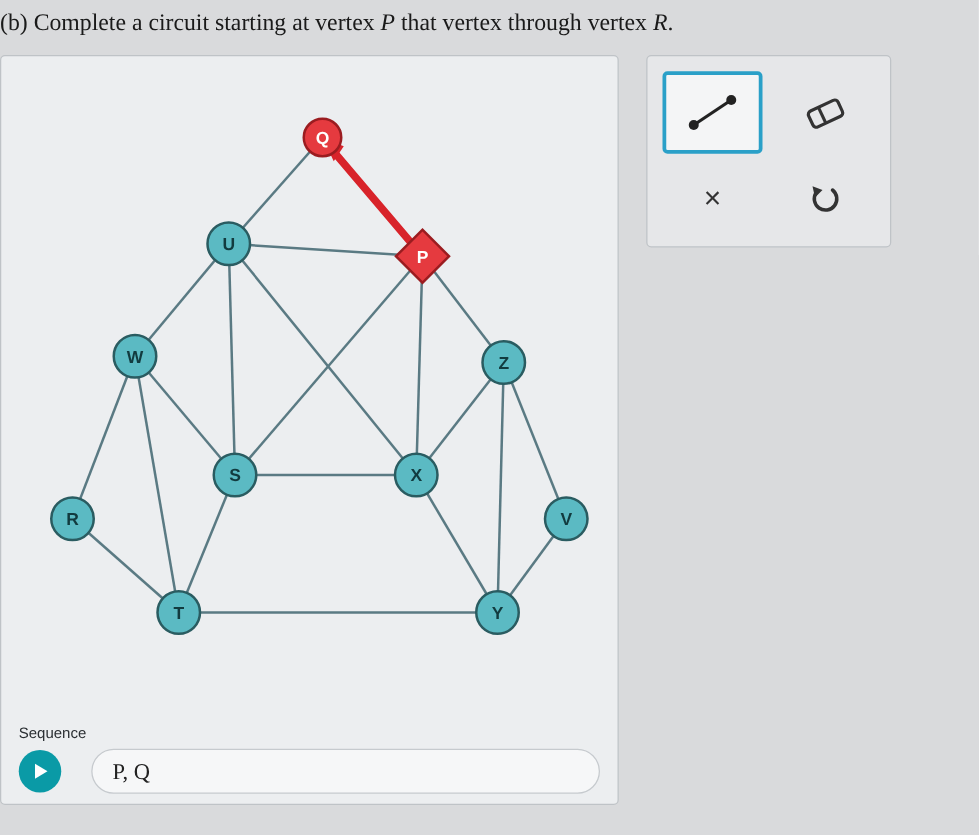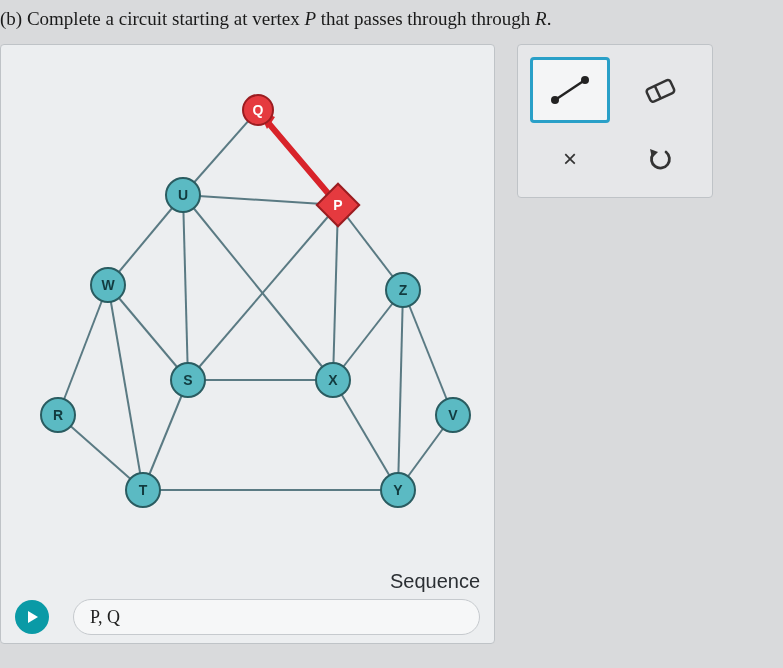--- a/index.html
+++ b/index.html
@@ -154,7 +154,7 @@
   <span>(b)</span>
   <span>Complete a circuit starting at vertex</span>
   <span class="it">P</span>
-  <span>that passes through through</span>
+  <span>that vertex through vertex</span>
   <span class="it">R</span><span>.</span>
 </div>
 

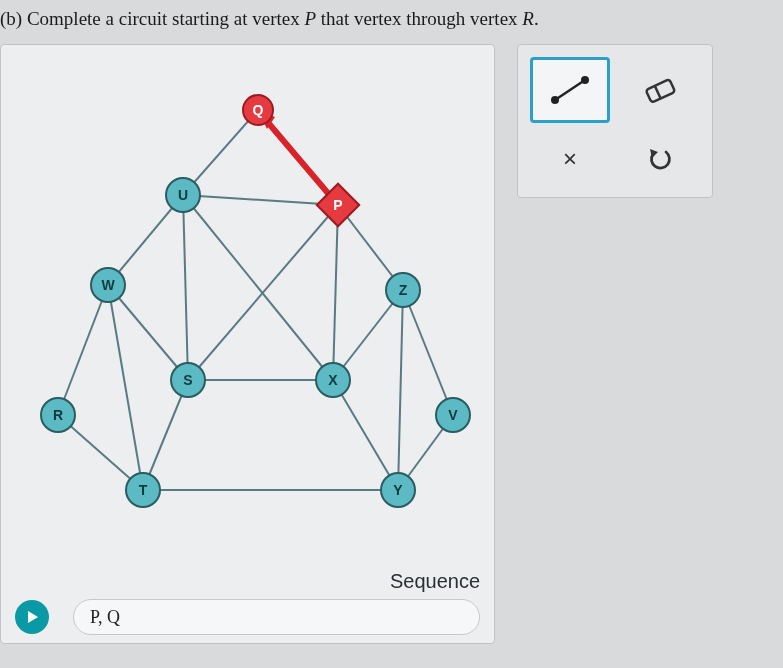--- a/index.html
+++ b/index.html
@@ -83,10 +83,9 @@
   }
   .seq-title {
     font-family: Arial, sans-serif;
-    font-size: 20px;
+    font-size: 12px;
     color: #2b2f33;
     margin-bottom: 6px;
-    text-align: right;
   }
   .seq-row {
     display: flex;

